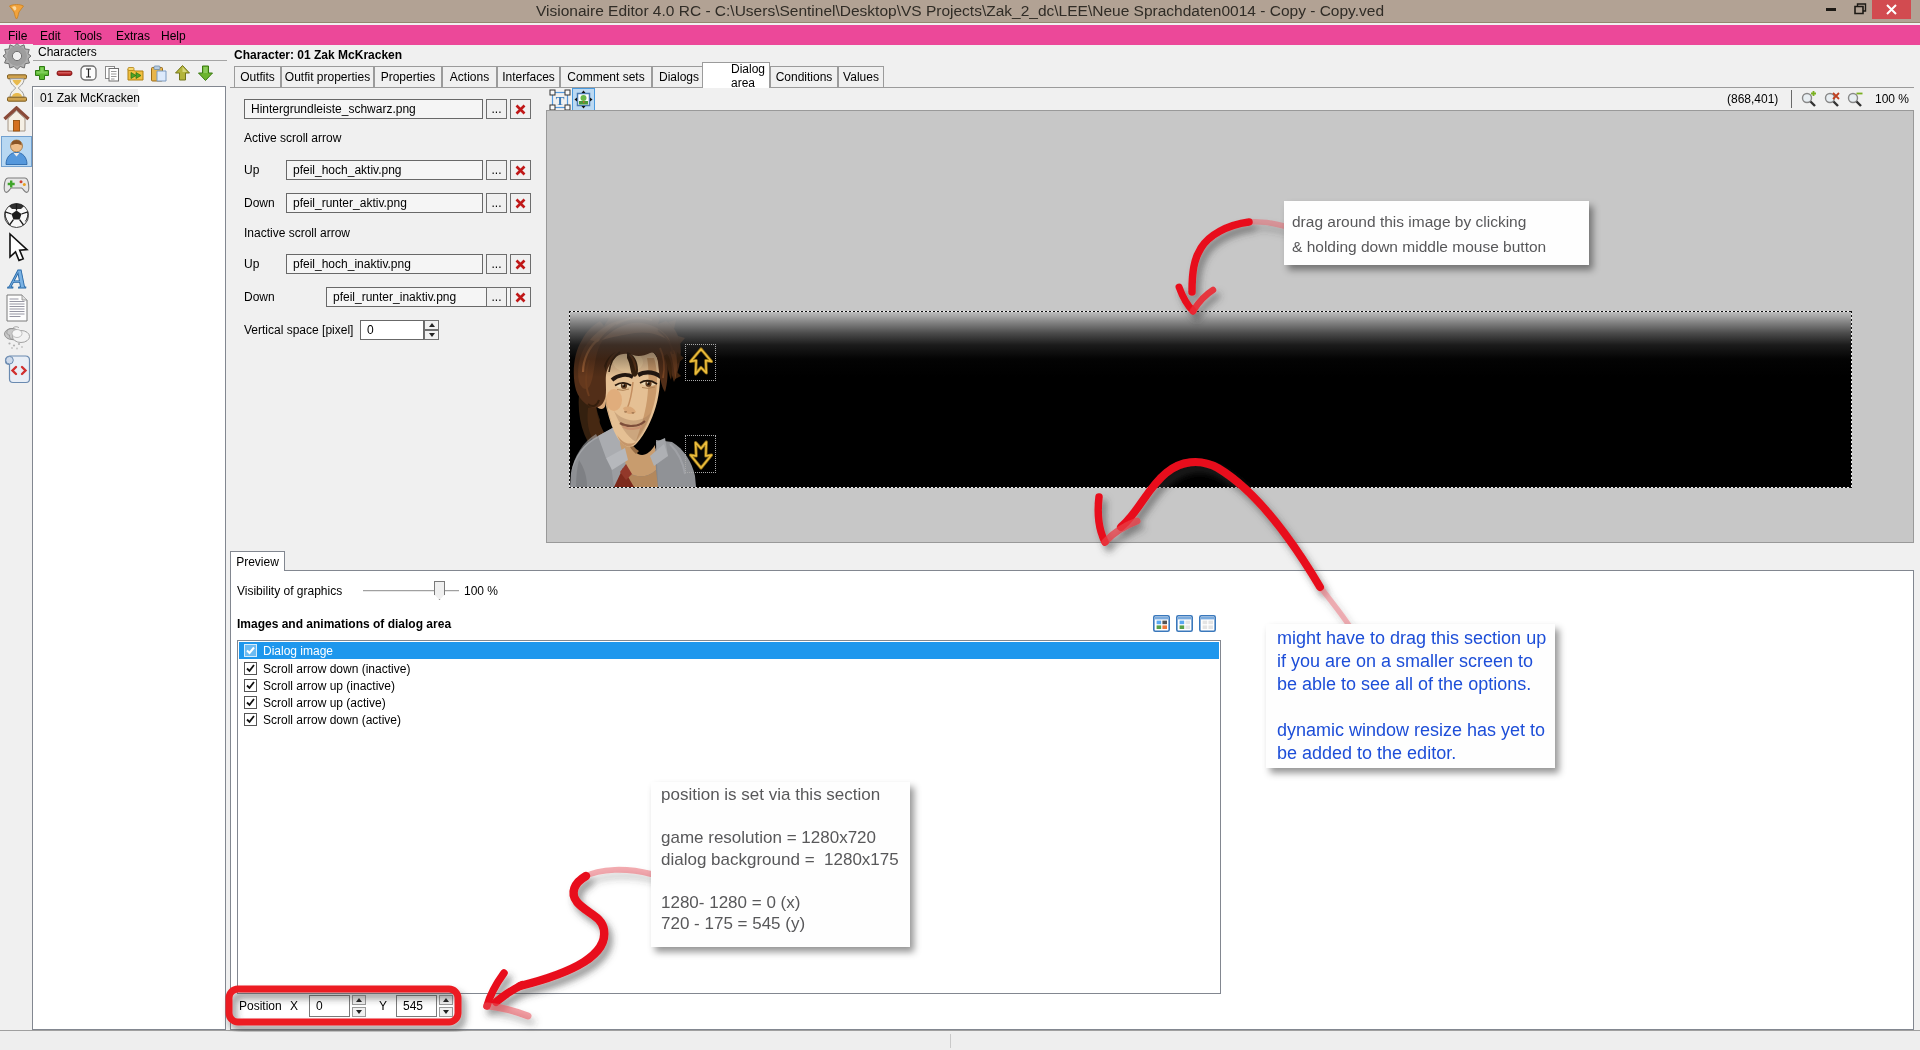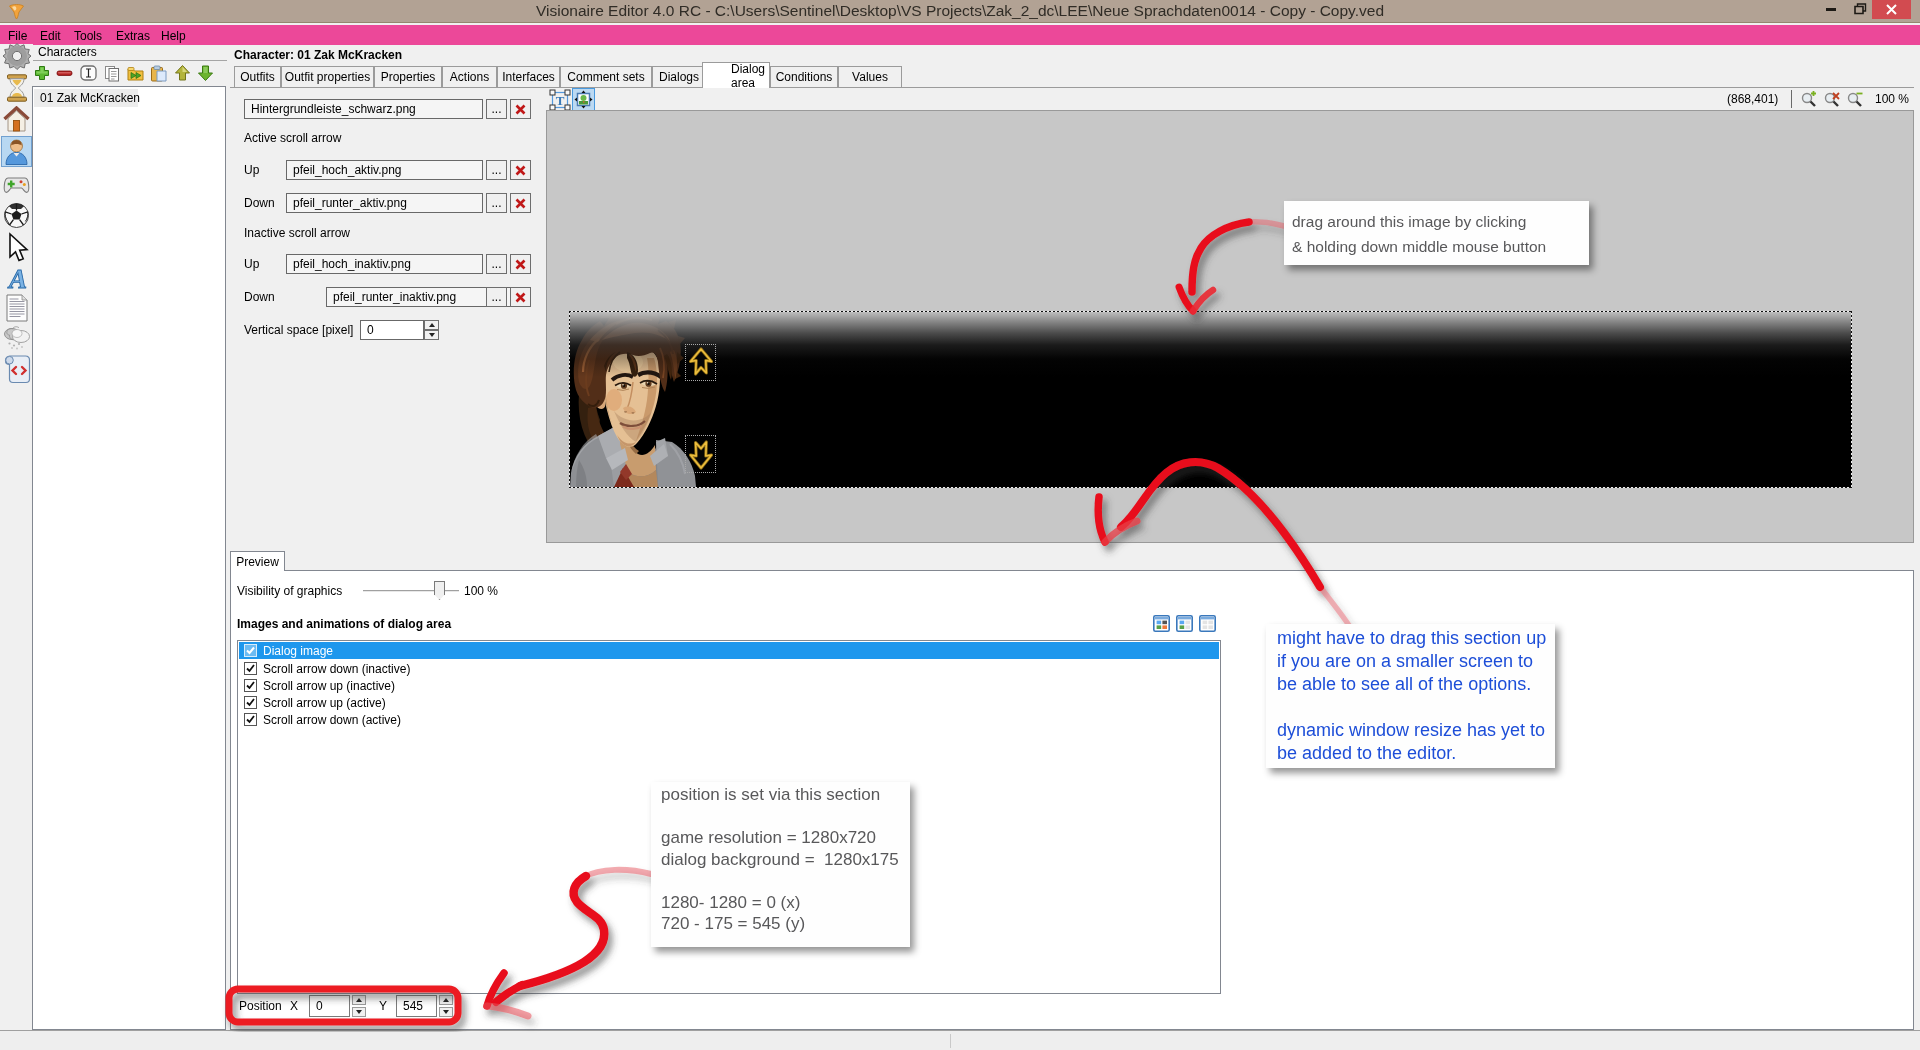--- a/index.html
+++ b/index.html
@@ -192,7 +192,7 @@
 <div class="tab" style="left:652px;top:66px;width:54px;height:21px;">Dialogs</div>
 <div class="tab" style="left:702px;top:62px;width:68px;height:26px;background:#fff;z-index:3;padding-left:28px;">Dialog area</div>
 <div class="tab" style="left:770px;top:66px;width:68px;height:21px;">Conditions</div>
-<div class="tab" style="left:838px;top:66px;width:64px;height:21px;">Values</div>
+<div class="tab" style="left:838px;top:66px;width:46px;height:21px;">Values</div>
 
 <div id="formarea">
   <div class="field" style="left:244px;top:99px;width:239px;height:20px;">Hintergrundleiste_schwarz.png</div>

